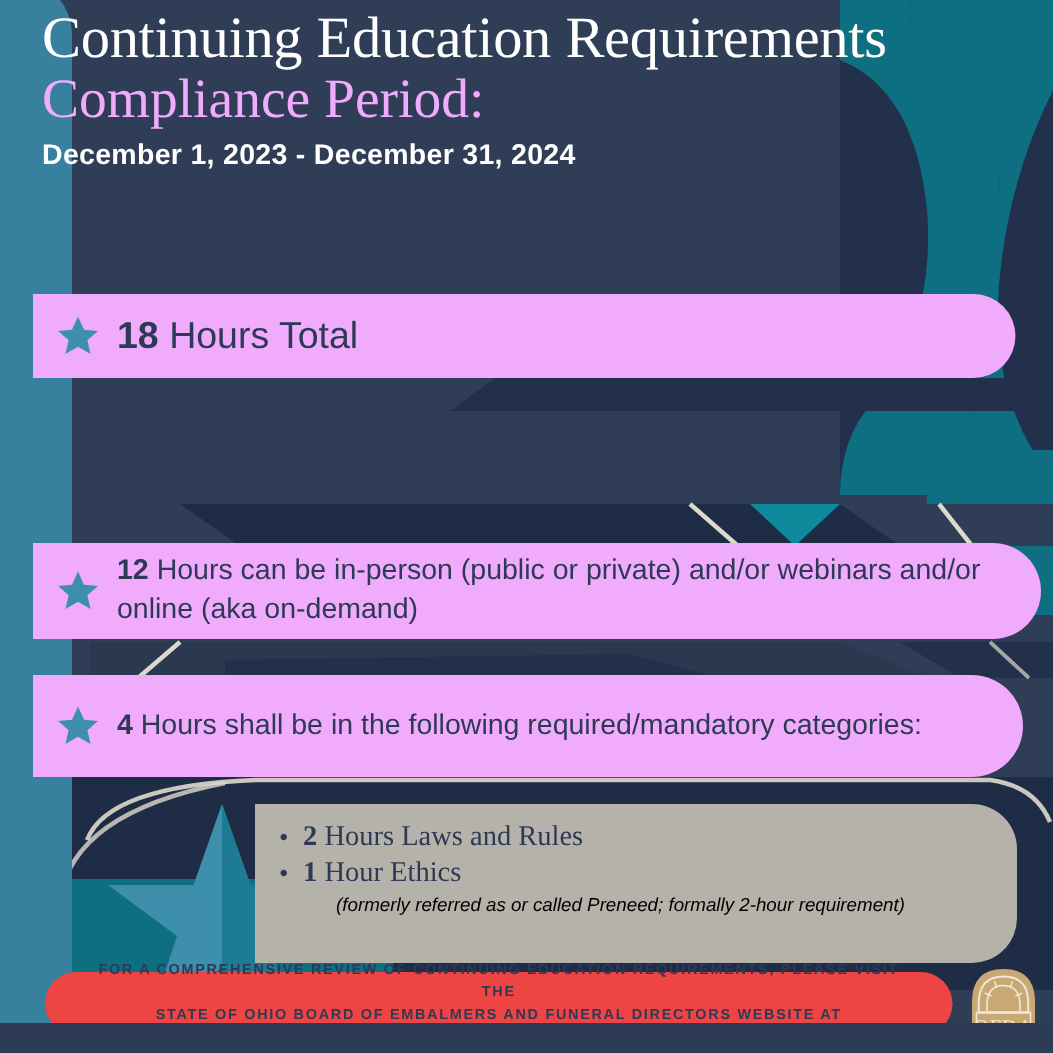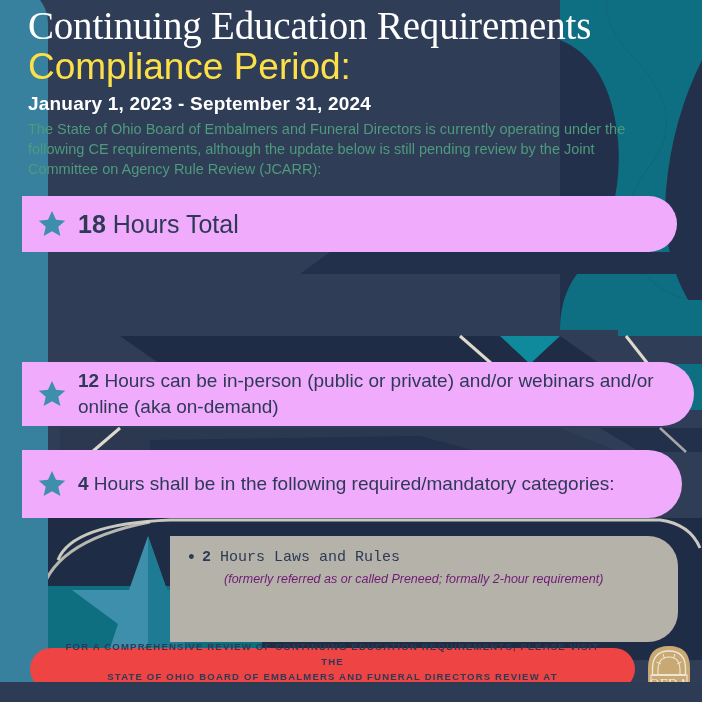--- a/index.html
+++ b/index.html
@@ -48,10 +48,10 @@
     white-space: nowrap;
   }
   .title-sub {
-    font-family: Liberation Sans, sans-serif;
+    font-family: Liberation Serif, serif;
     font-size: 37px;
     line-height: 42px;
-    color: #fde047;
+    color: #f0abfc;
     margin-top: -2px;
   }
   .date-line {

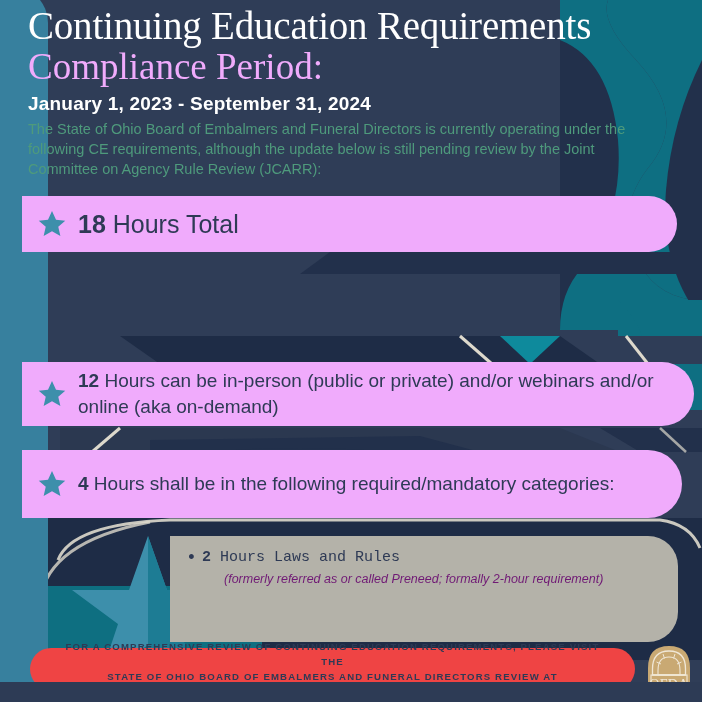--- a/index.html
+++ b/index.html
@@ -259,7 +259,7 @@
   <div class="header">
     <div class="title-main">Continuing Education Requirements</div>
     <div class="title-sub">Compliance Period:</div>
-    <div class="date-line">January 1, 2023 - September 31, 2024</div>
+    <div class="date-line">December 1, 2023 - December 31, 2024</div>
     <div class="intro-para">The State of Ohio Board of Embalmers and Funeral Directors is currently operating under the following CE requirements, although the update below is still pending review by the Joint Committee on Agency Rule Review (JCARR):</div>
   </div>
 

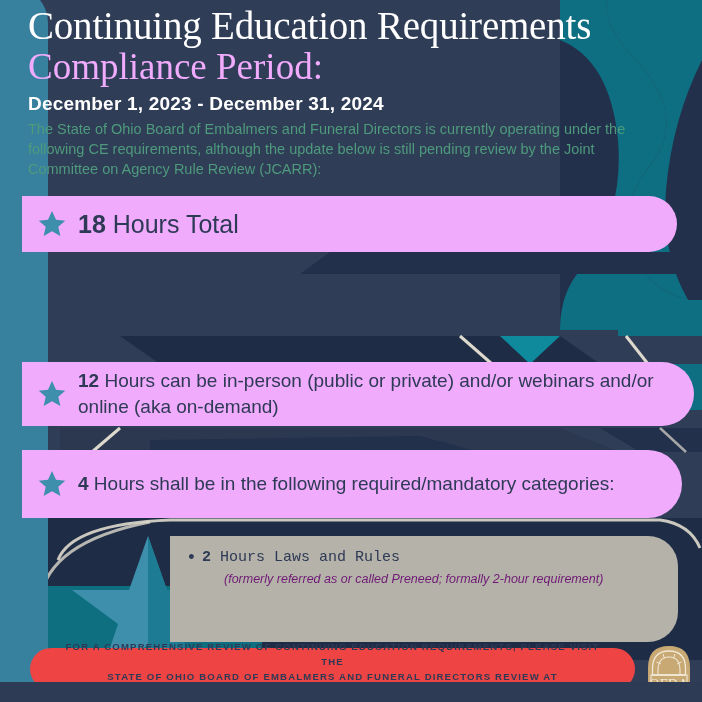--- a/index.html
+++ b/index.html
@@ -260,7 +260,6 @@
     <div class="title-main">Continuing Education Requirements</div>
     <div class="title-sub">Compliance Period:</div>
     <div class="date-line">December 1, 2023 - December 31, 2024</div>
-    <div class="intro-para">The State of Ohio Board of Embalmers and Funeral Directors is currently operating under the following CE requirements, although the update below is still pending review by the Joint Committee on Agency Rule Review (JCARR):</div>
   </div>
 
   <div class="pill pill-round" id="row1">

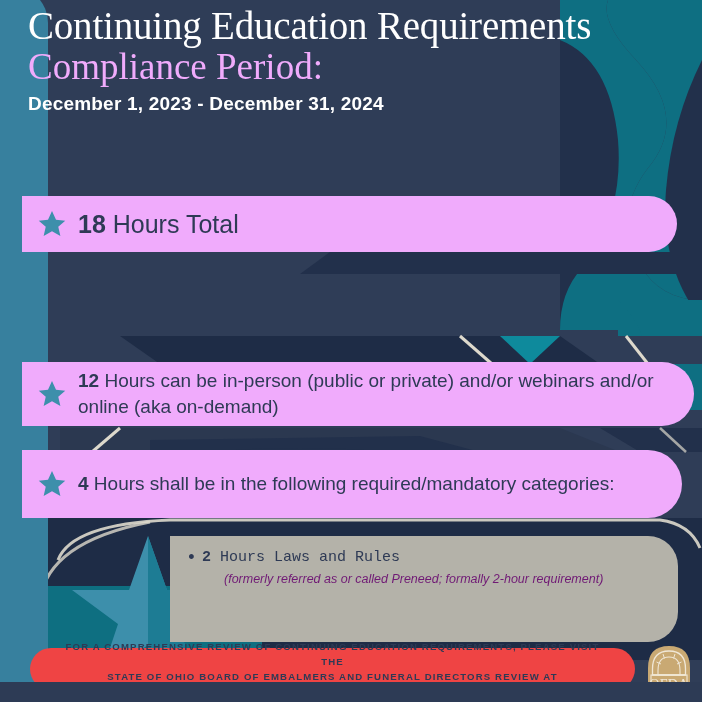--- a/index.html
+++ b/index.html
@@ -133,8 +133,8 @@
   }
   .cat-list { list-style: none; margin: 0; padding: 0; }
   .cat-list li {
-    font-family: Liberation Mono, monospace;
-    font-size: 15px;
+    font-family: Liberation Serif, serif;
+    font-size: 19px;
     line-height: 24px;
     color: #2e3a55;
     position: relative;

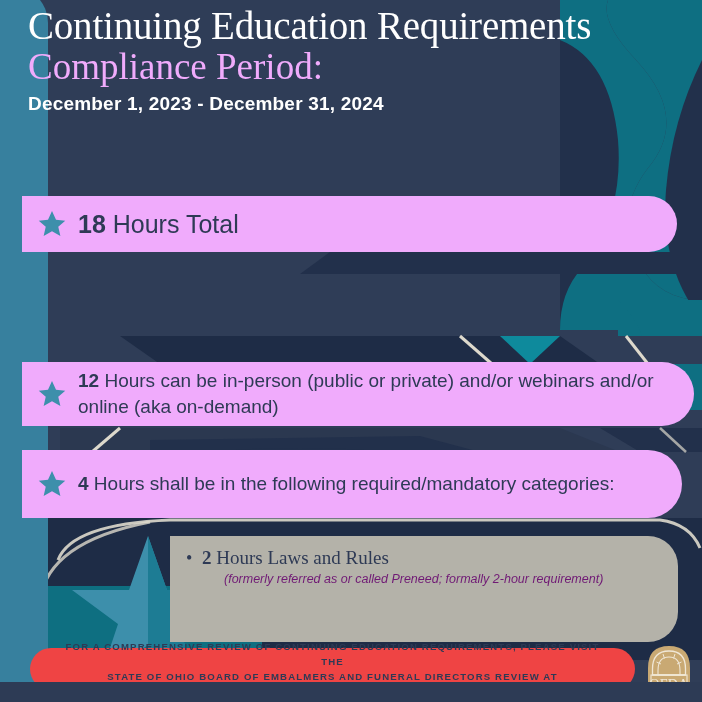--- a/index.html
+++ b/index.html
@@ -293,6 +293,7 @@
   <div id="cat-panel">
     <ul class="cat-list">
       <li><b>2</b><span> Hours Laws and Rules</span></li>
+      <li><b>1</b><span> Hour Ethics</span></li>
     </ul>
     <div class="cat-note">(formerly referred as or called Preneed; formally 2-hour requirement)</div>
   </div>

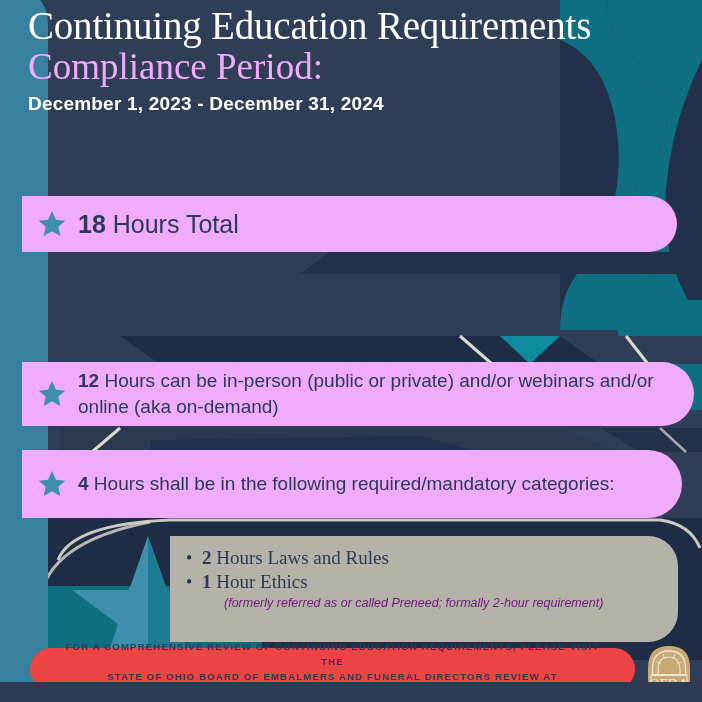--- a/index.html
+++ b/index.html
@@ -152,7 +152,7 @@
     font-family: "Liberation Sans", sans-serif;
     font-size: 12.5px;
     font-style: italic;
-    color: #701a75;
+    color: #000000;
     margin: 1px 0 0 40px;
     line-height: 16px;
   }

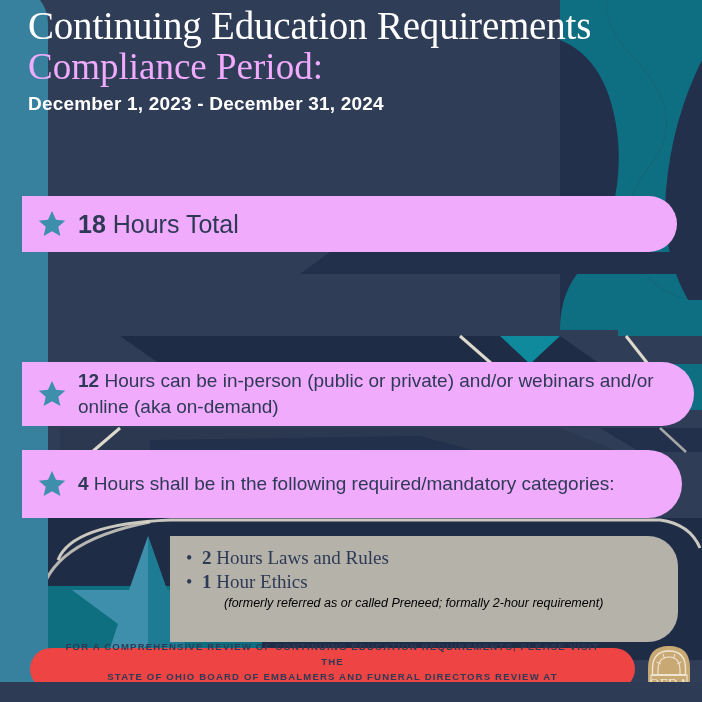--- a/index.html
+++ b/index.html
@@ -301,7 +301,7 @@
   <div id="footer-pill">
     <div class="footer-text">
       <span>FOR A COMPREHENSIVE REVIEW OF CONTINUING EDUCATION REQUIREMENTS, PLEASE VISIT THE</span><br>
-      <span>STATE OF OHIO BOARD OF EMBALMERS AND FUNERAL DIRECTORS REVIEW AT </span><span class="url">FUNERAL.OHIO.GOV</span>
+      <span>STATE OF OHIO BOARD OF EMBALMERS AND FUNERAL DIRECTORS WEBSITE AT </span><span class="url">FUNERAL.OHIO.GOV</span>
     </div>
   </div>
 

